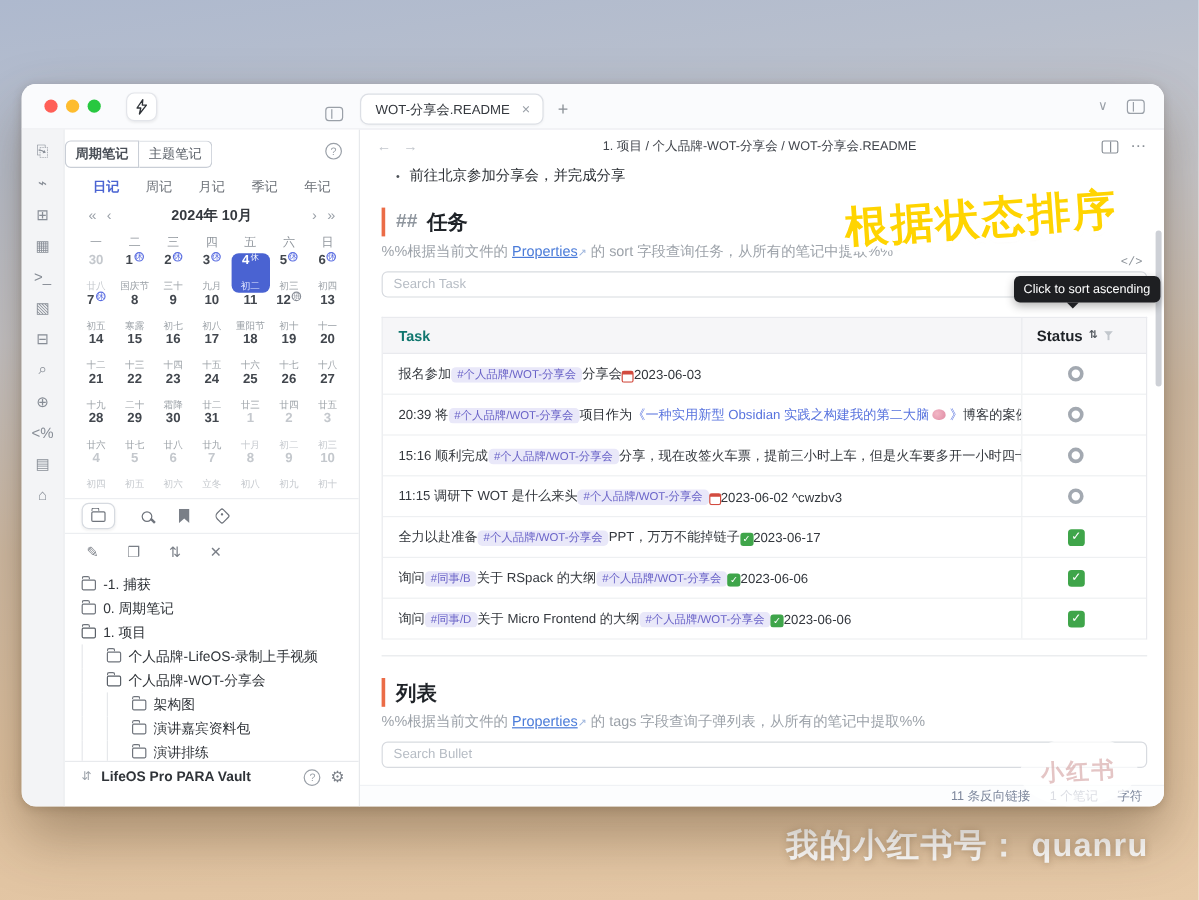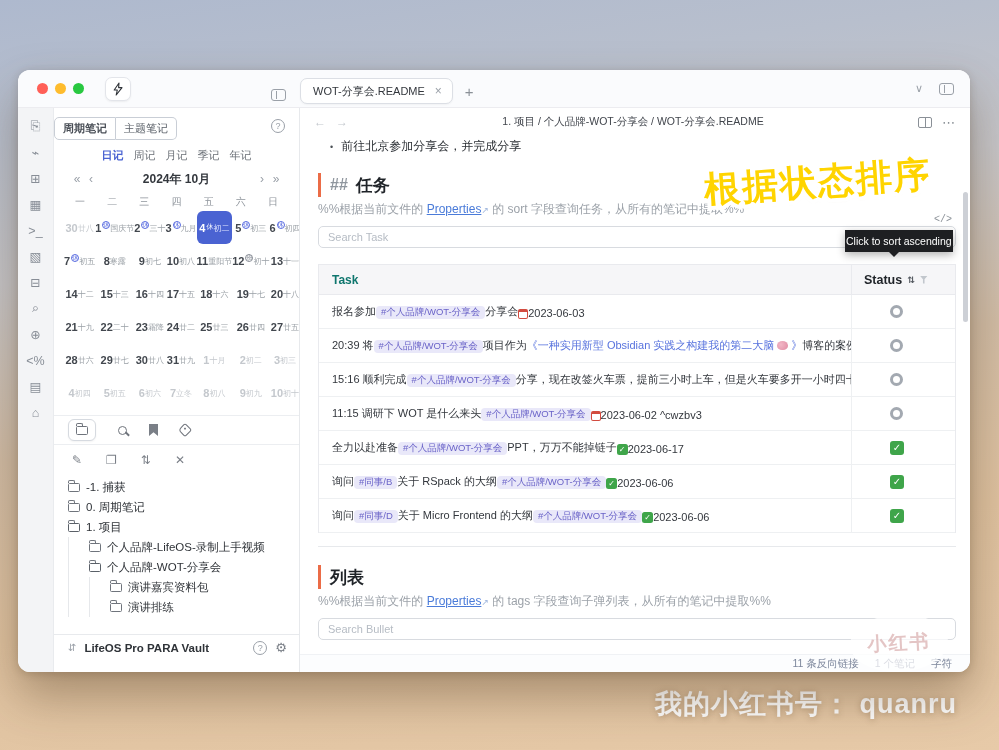--- a/index.html
+++ b/index.html
@@ -45,7 +45,7 @@
   .cal-help{position:absolute;right:14px;top:3px}
   .helpc{width:14px;height:14px;border:1.2px solid #9aa0a8;border-radius:50%;color:#9aa0a8;font-size:9px;
     display:inline-flex;align-items:center;justify-content:center}
-  .period-tabs{display:flex;justify-content:center;gap:10px;margin-top:8px;height:16px;flex:0 0 16px}
+  .period-tabs{display:flex;justify-content:center;gap:22px;margin-top:8px;height:16px;flex:0 0 16px}
   .ptab{font-size:11px;color:#6b7077}
   .ptab.active{color:#4a63d2;font-weight:700}
   .cal-nav{display:flex;align-items:center;margin-top:7px;padding:0 16px;height:16px;flex:0 0 16px}

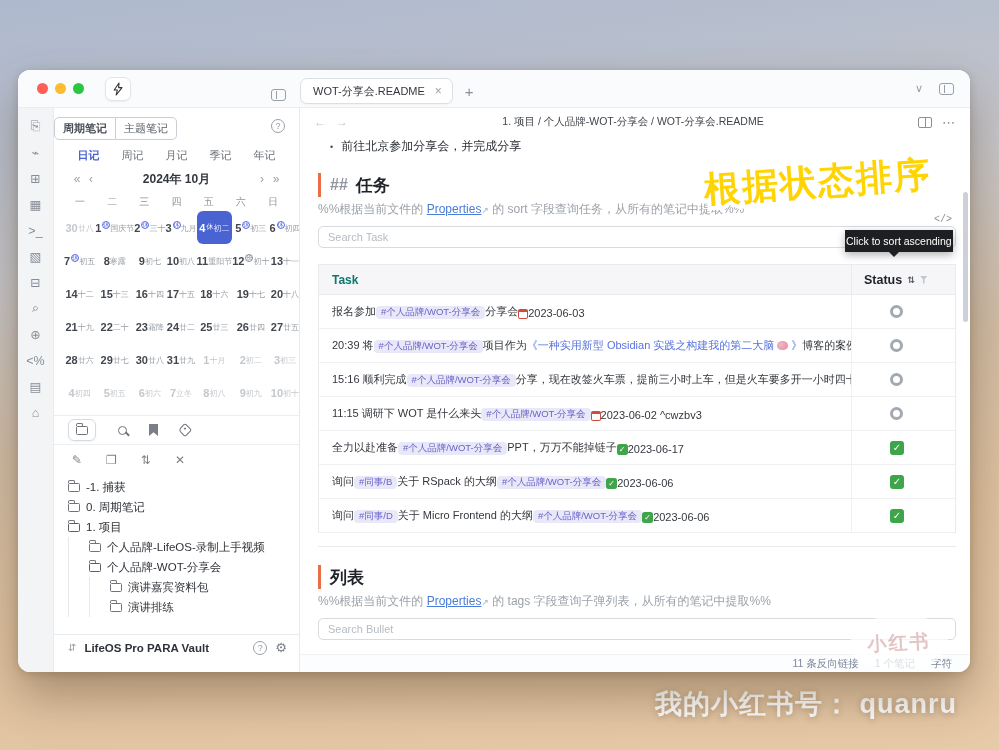--- a/index.html
+++ b/index.html
@@ -54,7 +54,7 @@
   .weekdays{display:grid;grid-template-columns:repeat(7,1fr);padding:0 10px;margin-top:8px;height:14px;flex:0 0 14px}
   .wd{text-align:center;font-size:10px;color:#8f959c}
   .cal-grid{display:grid;grid-template-columns:repeat(7,1fr);padding:2px 10px 0;flex:0 0 200px}
-  .cell{height:33px;display:flex;flex-direction:row;align-items:center;justify-content:center;border-radius:6px;position:relative}
+  .cell{height:33px;display:flex;flex-direction:column;align-items:center;justify-content:space-between;border-radius:6px;position:relative}
   .numrow{display:flex;align-items:flex-start;gap:1px;line-height:12px}
   .num{font-size:11px;font-weight:700;color:#42474e}
   .lunar{font-size:8px;color:#9aa0a6;margin-top:1px;white-space:nowrap}

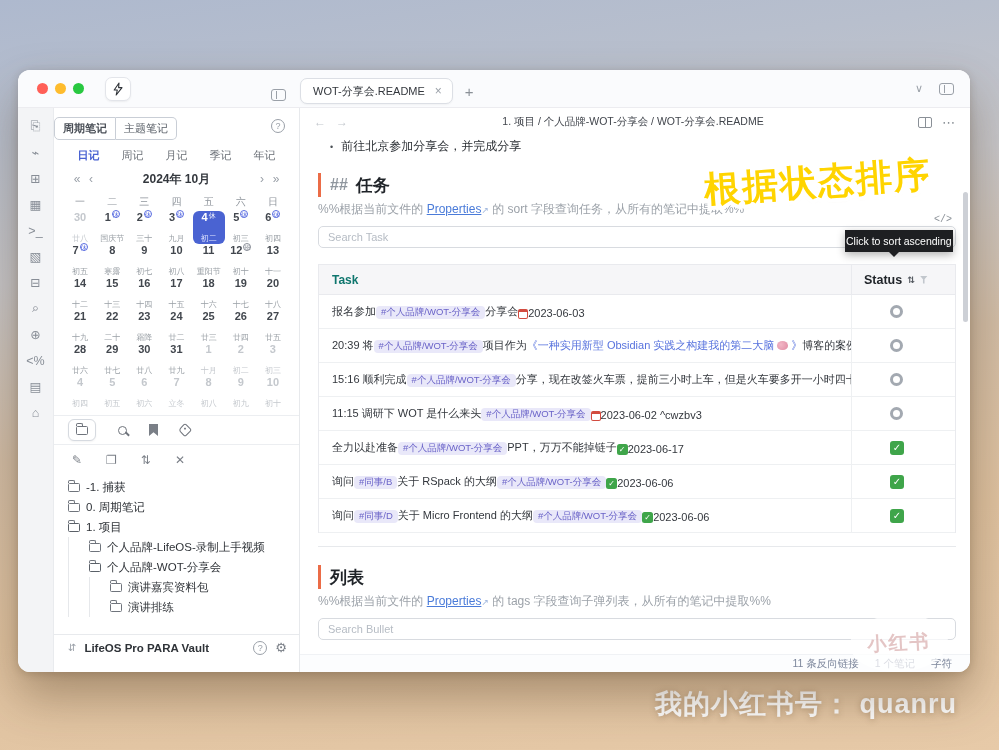--- a/index.html
+++ b/index.html
@@ -133,7 +133,7 @@
   .hr-div{border:none;border-top:1px solid #e7e9ec;margin-top:13px}
   
   .code-icon{position:absolute;top:78px;right:18px;font-size:10px;color:#8a9097;font-family:"Liberation Mono","DejaVu Sans Mono",monospace}
-  .tooltip{position:absolute;top:94px;left:545px;background:#1e1f22;color:#fff;font-size:10.5px;padding:5px 1px;border-radius:0;
+  .tooltip{position:absolute;top:94px;left:545px;background:#1e1f22;color:#fff;font-size:10.5px;padding:5px 8px;border-radius:5px;
     box-shadow:0 3px 8px rgba(0,0,0,.3);white-space:nowrap;z-index:6}
   .tooltip::after{content:'';position:absolute;bottom:-5px;left:44px;border:5px solid transparent;border-top-color:#1e1f22;border-bottom:none}
   .watermark{position:absolute;top:22px;left:404px;transform:rotate(-4deg);z-index:5;white-space:nowrap}

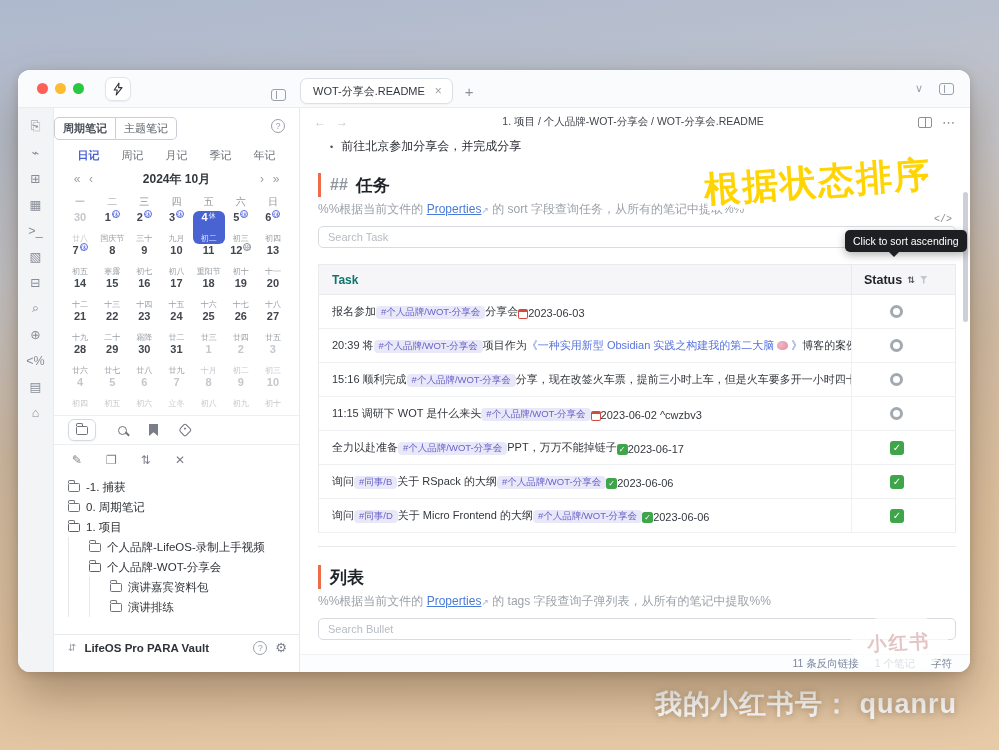--- a/index.html
+++ b/index.html
@@ -531,6 +531,12 @@
               <span class="guide"></span>
               <span class="guide"></span>
               <span class="ic-folder"></span>
+              <span class="tlabel">架构图</span>
+            </div>
+            <div class="trow-f">
+              <span class="guide"></span>
+              <span class="guide"></span>
+              <span class="ic-folder"></span>
               <span class="tlabel">演讲嘉宾资料包</span>
             </div>
             <div class="trow-f">

